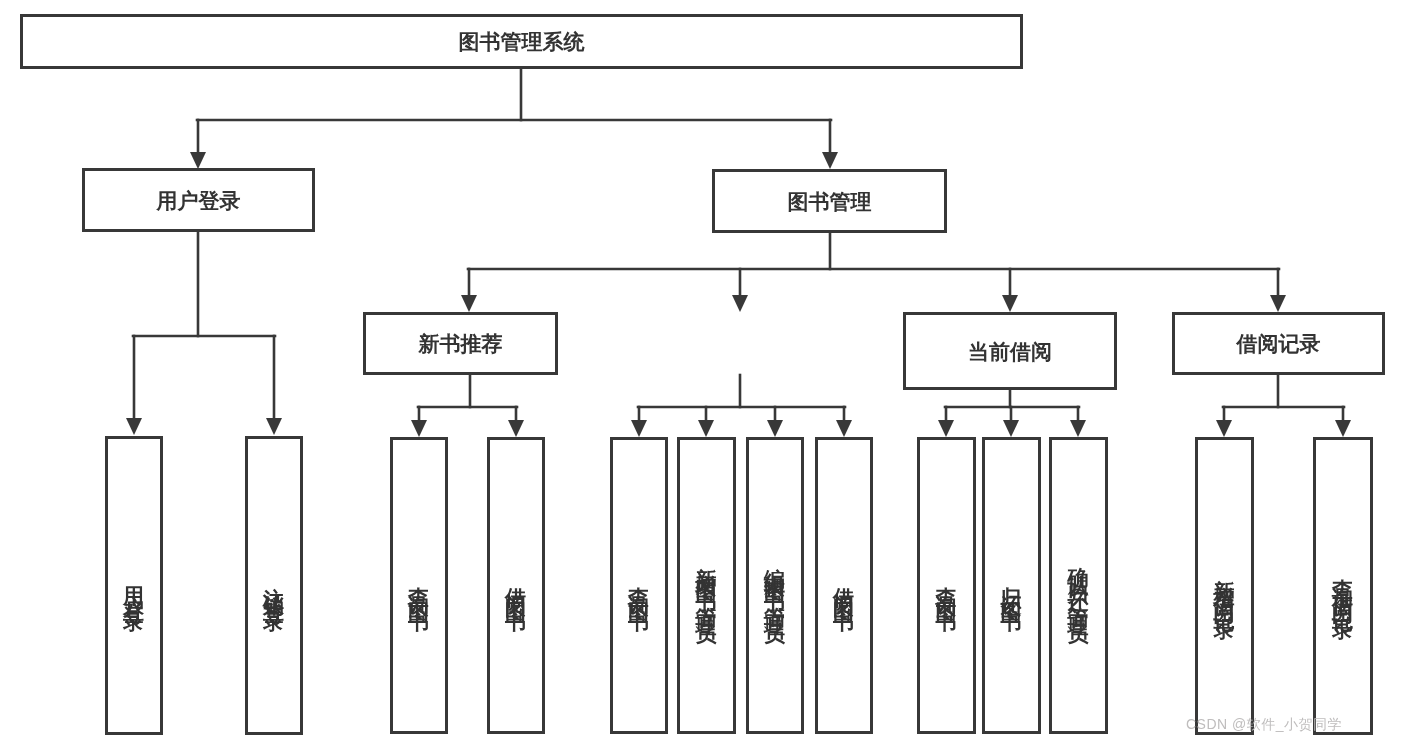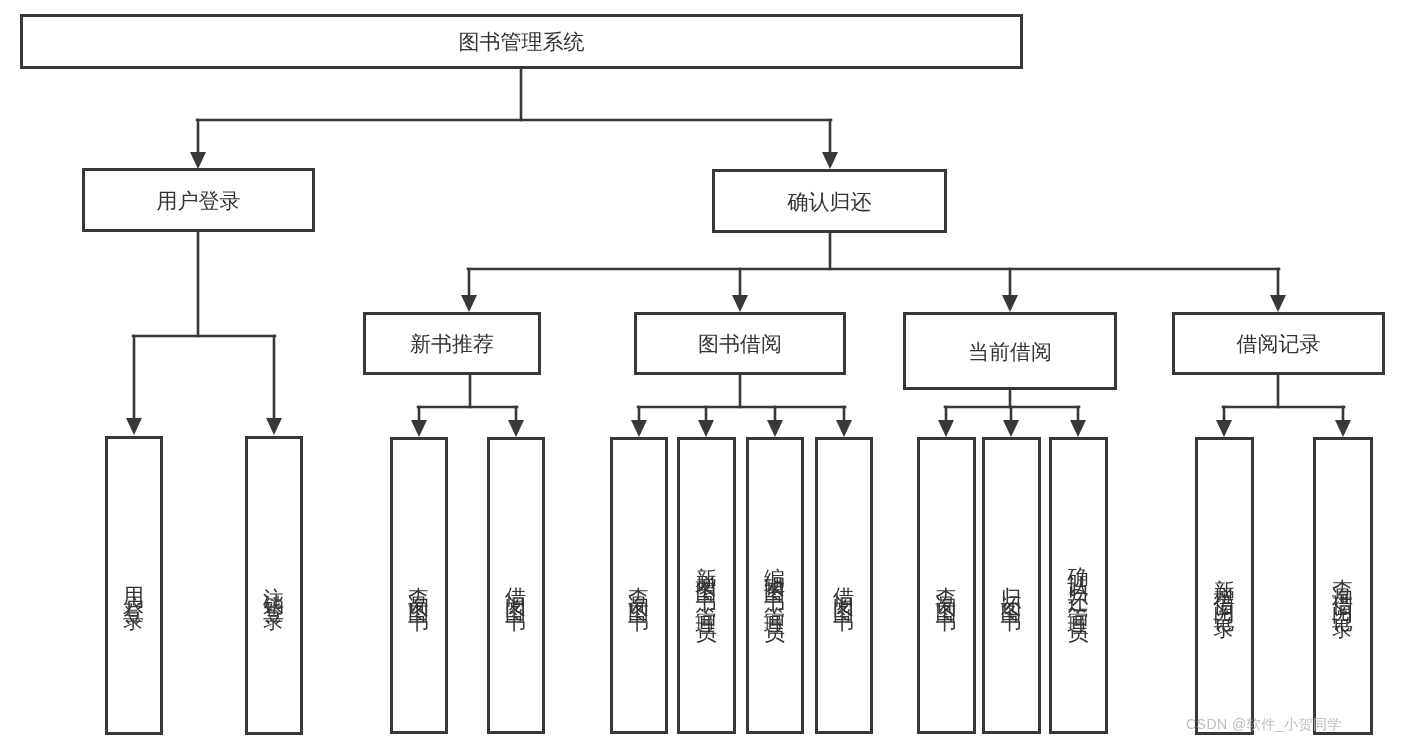--- a/index.html
+++ b/index.html
@@ -32,6 +32,7 @@
     display: flex;
     align-items: center;
     justify-content: center;
+    font-weight: bold;
   }
   .hlabel {
     font-size: 21px;

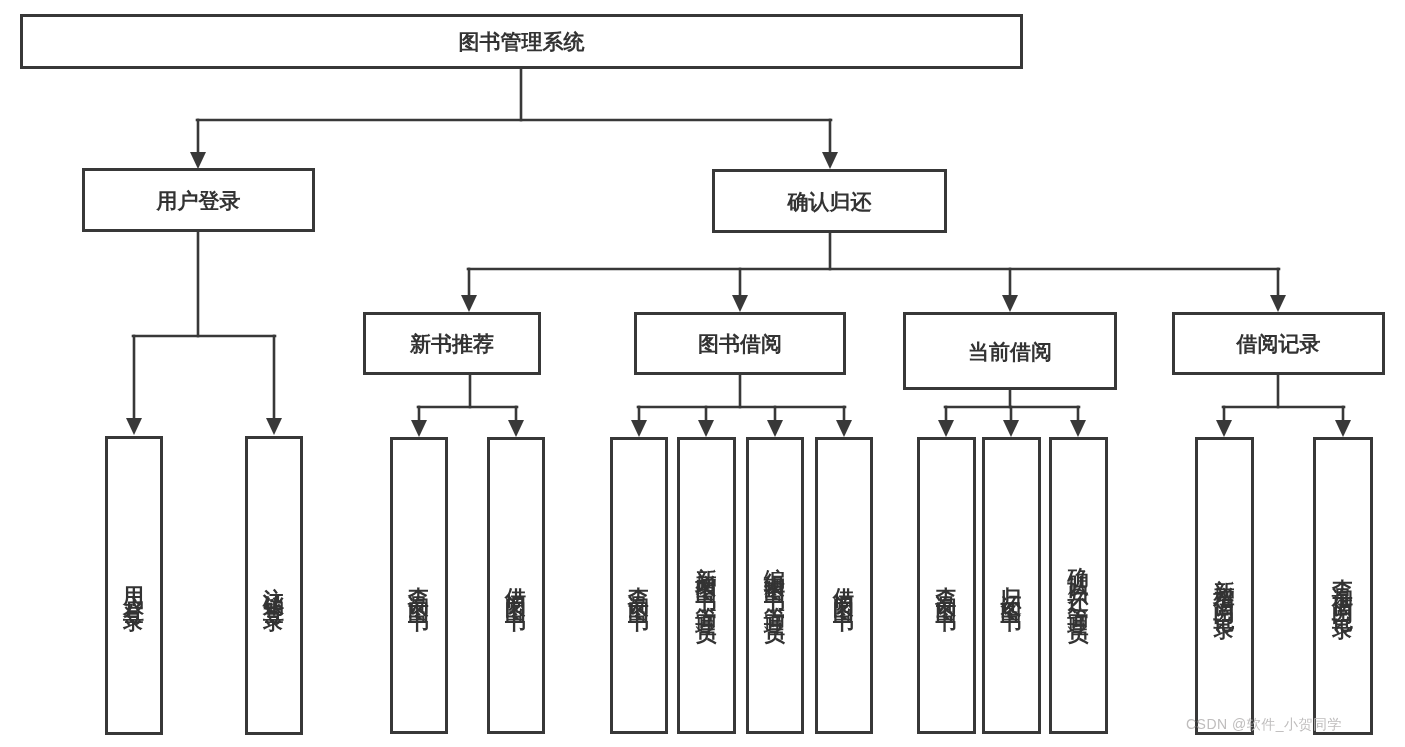--- a/index.html
+++ b/index.html
@@ -144,7 +144,7 @@
     <span class="hlabel">用户登录</span>
   </div>
   <div class="node" style="left:712px; top:169px; width:235px; height:64px;">
-    <span class="hlabel">确认归还</span>
+    <span class="hlabel">图书管理</span>
   </div>
 
   <div class="node" style="left:363px; top:312px; width:178px; height:63px;">

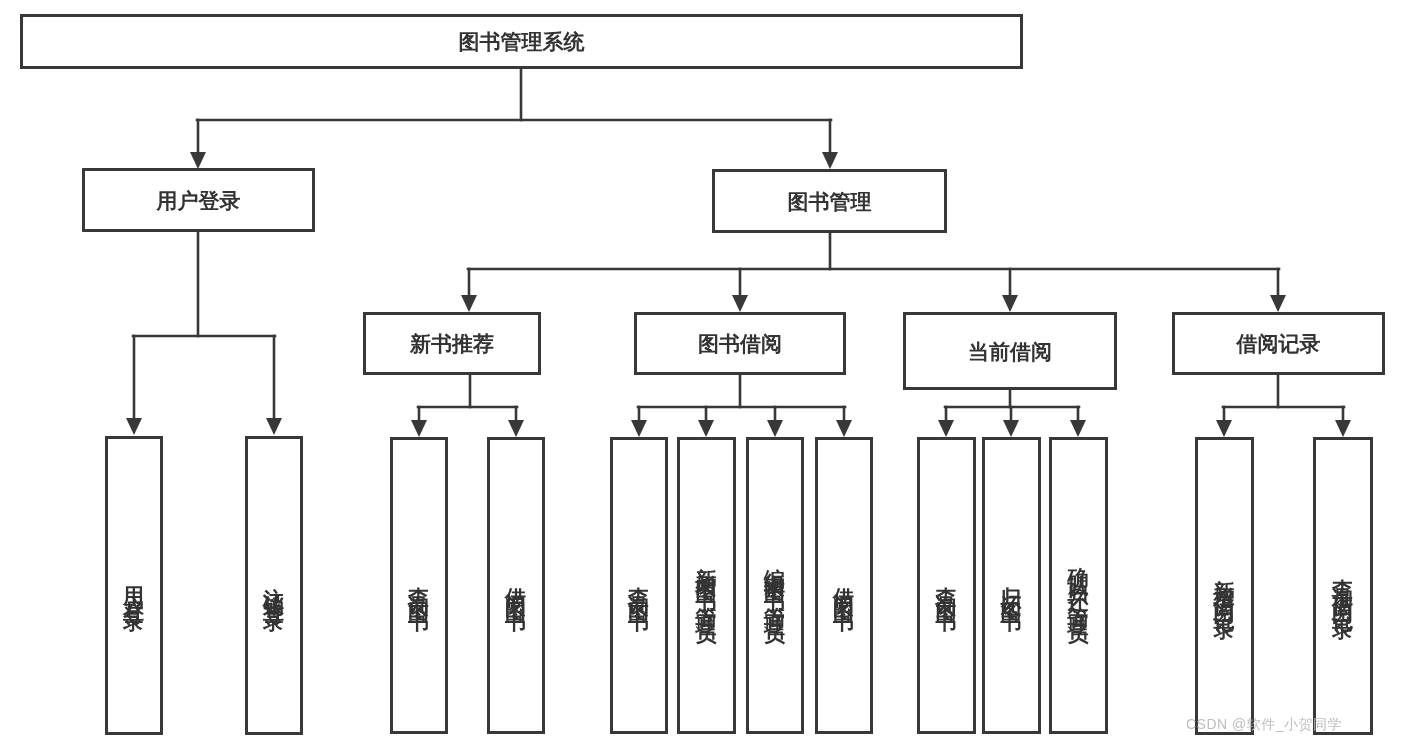--- a/index.html
+++ b/index.html
@@ -147,7 +147,7 @@
     <span class="hlabel">图书管理</span>
   </div>
 
-  <div class="node" style="left:363px; top:312px; width:178px; height:63px;">
+  <div class="node" style="left:363px; top:312px; width:195px; height:63px;">
     <span class="hlabel">新书推荐</span>
   </div>
   <div class="node" style="left:634px; top:312px; width:212px; height:63px;">

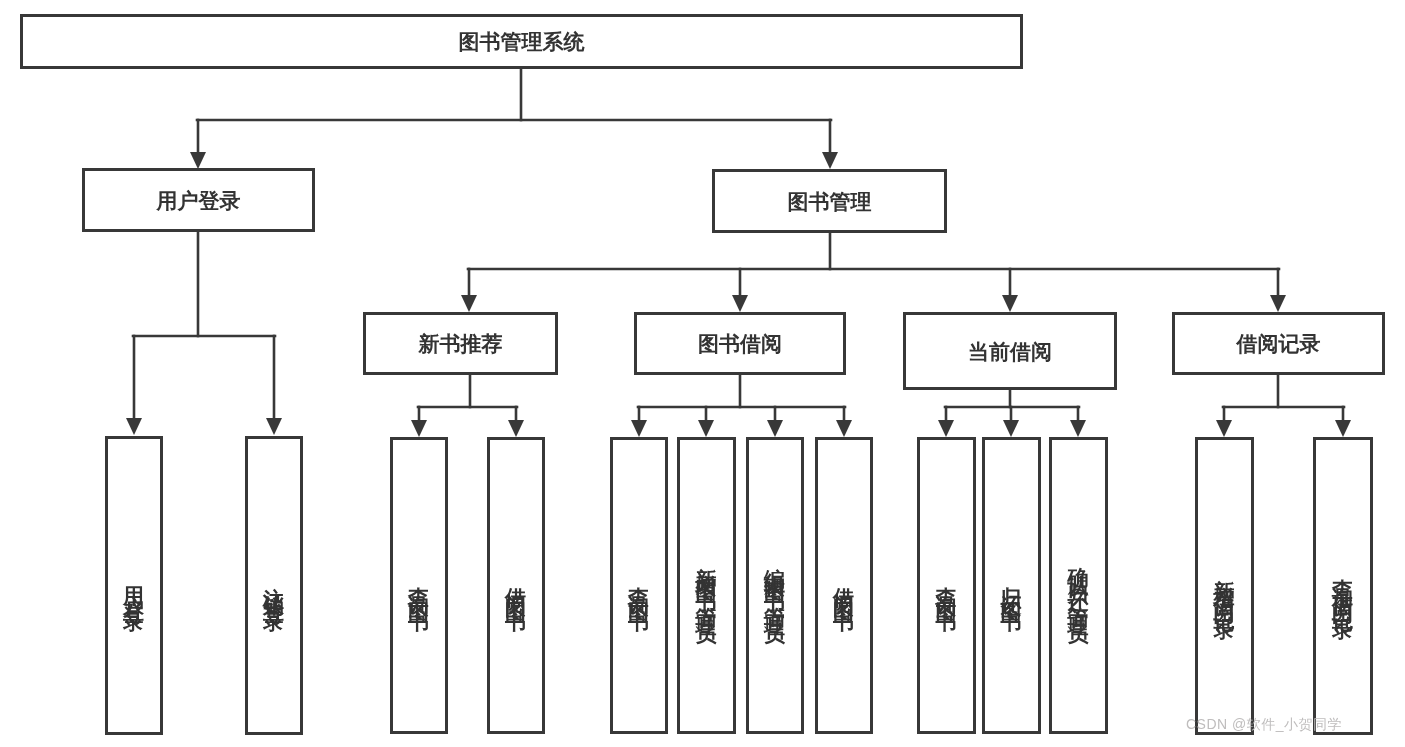--- a/index.html
+++ b/index.html
@@ -150,9 +150,6 @@
   <div class="node" style="left:363px; top:312px; width:195px; height:63px;">
     <span class="hlabel">新书推荐</span>
   </div>
-  <div class="node" style="left:634px; top:312px; width:212px; height:63px;">
-    <span class="hlabel">图书借阅</span>
-  </div>
   <div class="node" style="left:903px; top:312px; width:214px; height:78px;">
     <span class="hlabel">当前借阅</span>
   </div>

